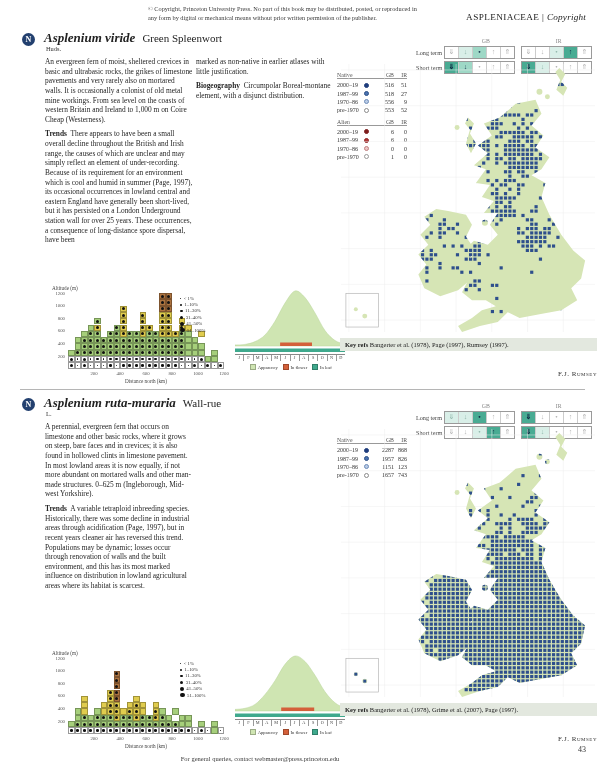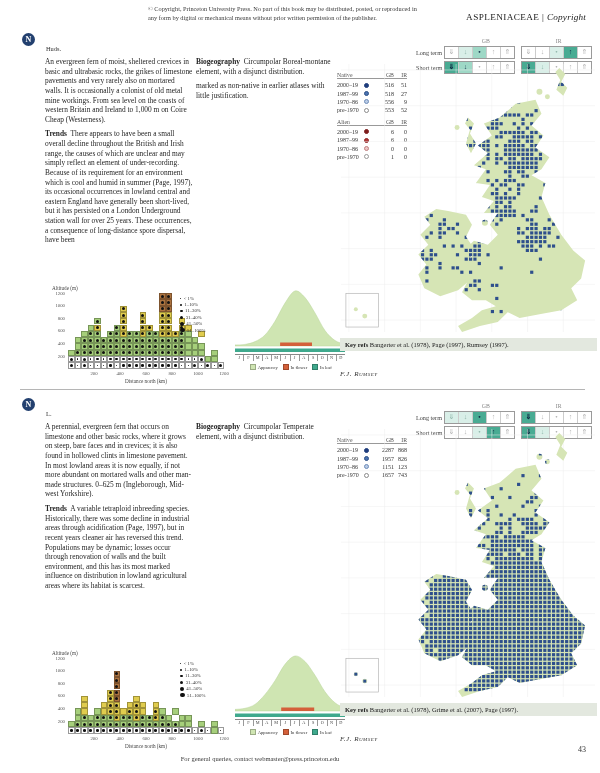--- a/index.html
+++ b/index.html
@@ -90,6 +90,7 @@
 
   <div class="species" style="top:30px">
     <div class="abs badge">N</div>
+    <div class="abs title"><span>Asplenium viride</span><span class="common">Green Spleenwort</span></div>
     <div class="abs authority">Huds.</div>
     <div class="abs tpanel gen">
         <div class="tp-head">

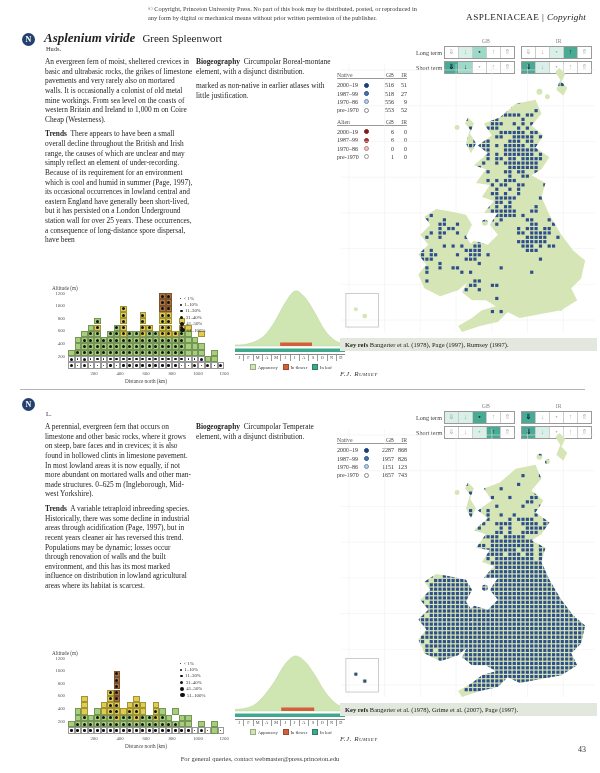--- a/index.html
+++ b/index.html
@@ -138,8 +138,8 @@
         <p><b>Trends</b>&nbsp; There appears to have been a small overall decline throughout the British and Irish range, the causes of which are unclear and may simply reflect an element of under-recording. Because of its requirement for an environment which is cool and humid in summer (Page, 1997), its occasional occurrences in lowland central and eastern England have generally been short-lived, but it has persisted on a London Underground station wall for over 25 years. These occurrences, a consequence of long-distance spore dispersal, have been</p>
       </div>
     <div class="abs textcol col2 gen">
+        <p>marked as non-native in earlier atlases with little justification.</p>
         <p><b>Biogeography</b>&nbsp; Circumpolar Boreal-montane element, with a disjunct distribution.</p>
-        <p>marked as non-native in earlier atlases with little justification.</p>
       </div>
     <div class="abs rtable gen">
         <div class="rt-head">

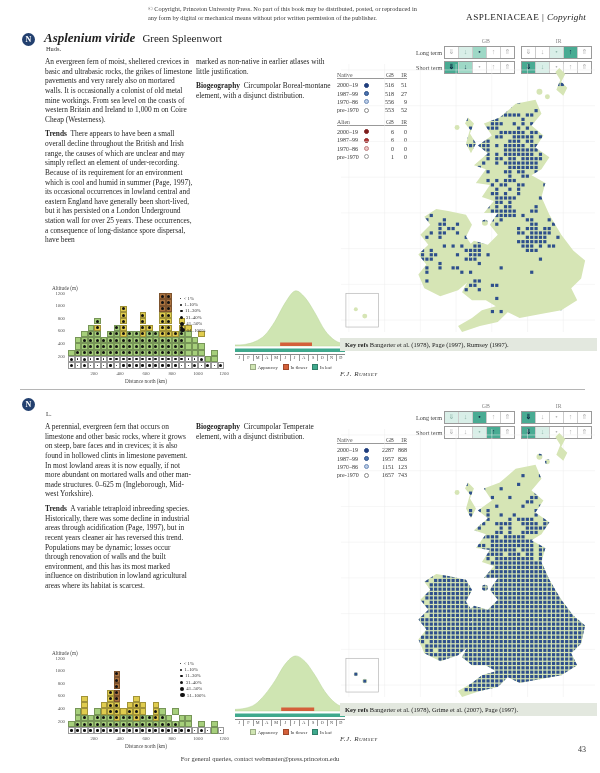--- a/index.html
+++ b/index.html
@@ -77,7 +77,7 @@
   .keyrefs{left:340px;top:308px;width:257px;background:#e3e8df;font-size:6.5px;color:#222;
            padding:3px 5px;box-sizing:border-box;}
   .keyrefs b{font-weight:bold;}
-  .author{left:340px;top:340px;width:257px;font-size:7px;letter-spacing:.5px;color:#333;font-variant:small-caps;font-style:italic;}
+  .author{left:340px;top:340px;width:257px;text-align:right;font-size:7px;letter-spacing:.5px;color:#333;font-variant:small-caps;}
 </style>
 </head>
 <body>

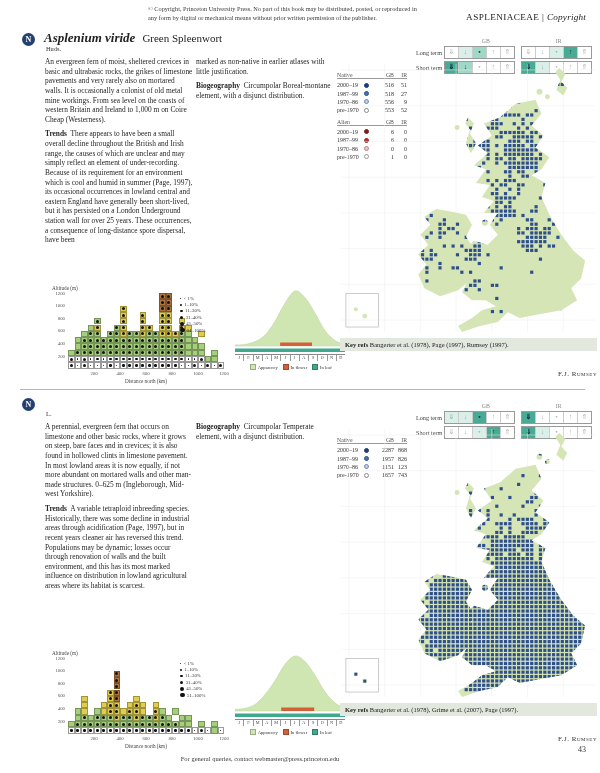--- a/index.html
+++ b/index.html
@@ -1113,6 +1113,7 @@
 
   <div class="species" style="top:395px">
     <div class="abs badge">N</div>
+    <div class="abs title"><span>Asplenium ruta-muraria</span><span class="common">Wall-rue</span></div>
     <div class="abs authority">L.</div>
     <div class="abs tpanel gen">
         <div class="tp-head">

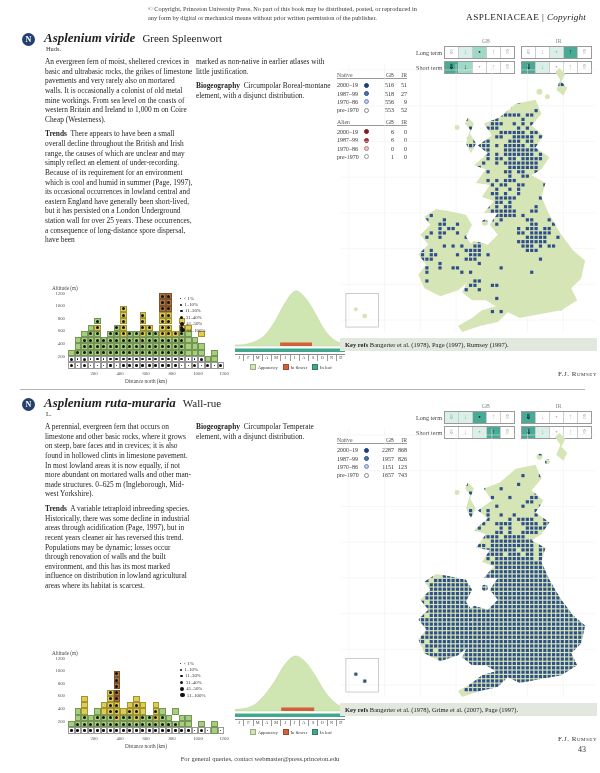--- a/index.html
+++ b/index.html
@@ -1159,9 +1159,6 @@
     <div class="abs textcol col1 gen">
         <p>A perennial, evergreen fern that occurs on limestone and other basic rocks, where it grows on steep, bare faces and in crevices; it is also found in hollowed clints in limestone pavement. In most lowland areas it is now equally, if not more abundant on mortared walls and other man-made structures. 0–625 m (Ingleborough, Mid-west Yorkshire).</p>
         <p><b>Trends</b>&nbsp; A variable tetraploid inbreeding species. Historically, there was some decline in industrial areas through acidification (Page, 1997), but in recent years cleaner air has reversed this trend. Populations may be dynamic; losses occur through renovation of walls and the built environment, and this has its most marked influence on distribution in lowland agricultural areas where its habitat is scarcest.</p>
-      </div>
-    <div class="abs textcol col2 gen">
-        <p><b>Biogeography</b>&nbsp; Circumpolar Temperate element, with a disjunct distribution.</p>
       </div>
     <div class="abs rtable gen">
         <div class="rt-head">

